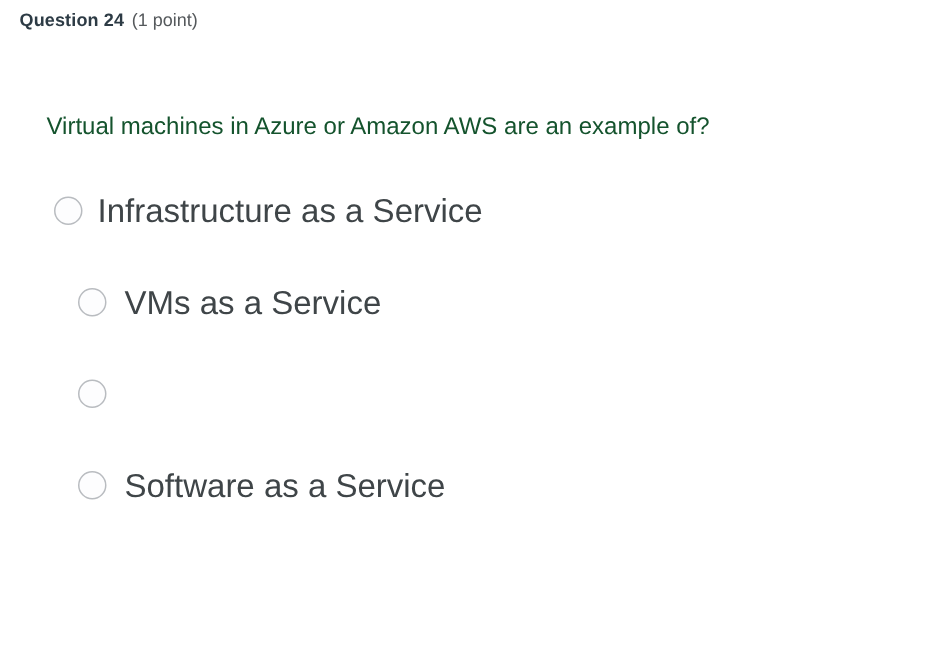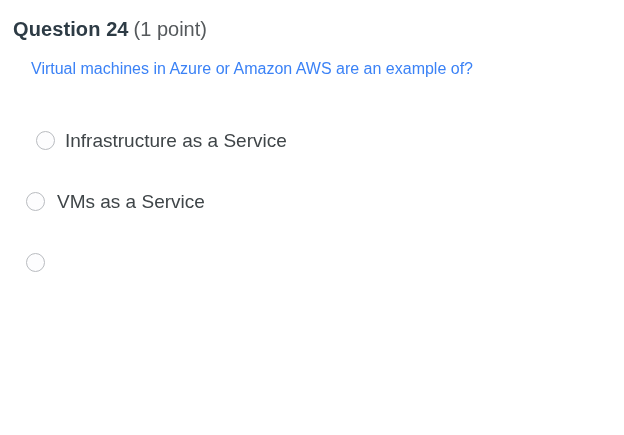--- a/index.html
+++ b/index.html
@@ -27,8 +27,8 @@
   .question-header {
     position: absolute;
     left: 13px;
-    top: 18px;
-    font-size: 20px;
+    top: 2px;
+    font-size: 12px;
     line-height: 22px;
     color: #555a5e;
     white-space: nowrap;

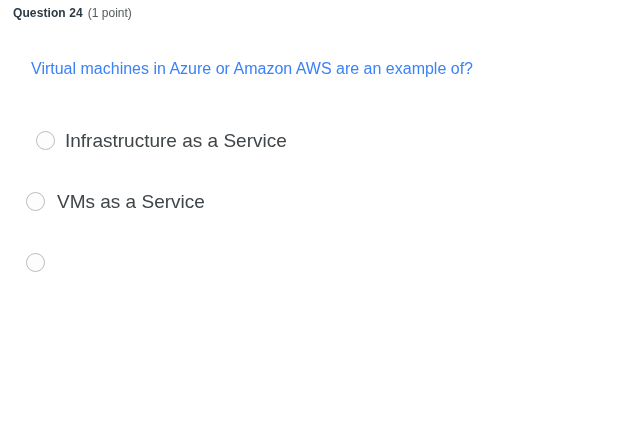--- a/index.html
+++ b/index.html
@@ -48,10 +48,10 @@
   .question-text {
     position: absolute;
     left: 31px;
-    top: 58px;
+    top: 74px;
     font-size: 16px;
     line-height: 22px;
-    color: #3b82f6;
+    color: #14532d;
     white-space: nowrap;
   }
 

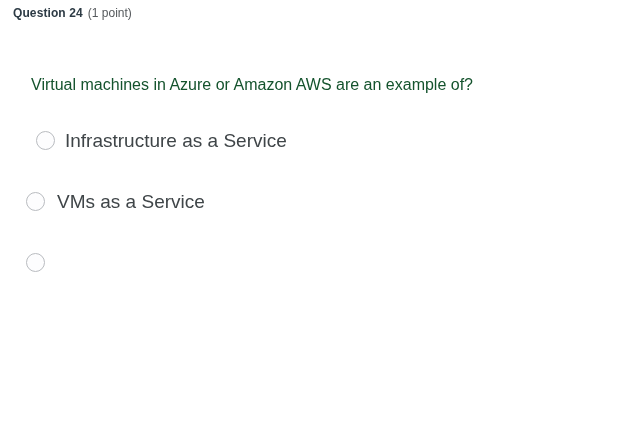--- a/index.html
+++ b/index.html
@@ -83,7 +83,7 @@
     box-sizing: border-box;
   }
   .answer-label {
-    font-size: 19px;
+    font-size: 22px;
     line-height: 22px;
     color: #3f4548;
     white-space: nowrap;

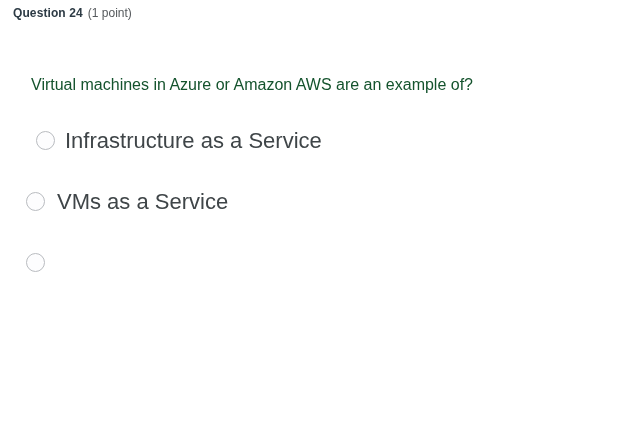--- a/index.html
+++ b/index.html
@@ -67,7 +67,7 @@
     height: 61px;
     display: flex;
     align-items: center;
-    padding-left: 26px;
+    padding-left: 52px;
     box-sizing: border-box;
   }
   .answer-row.first {

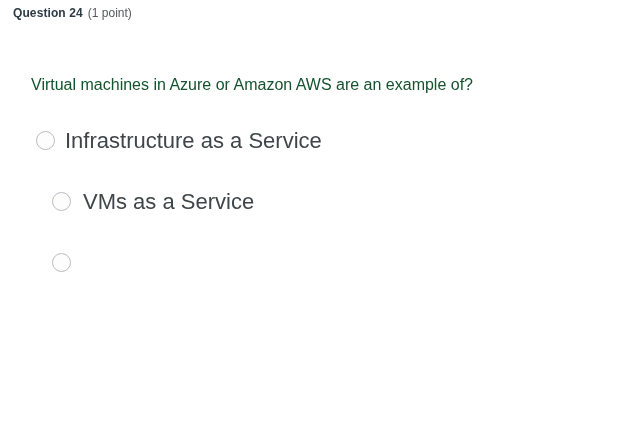--- a/index.html
+++ b/index.html
@@ -123,6 +123,10 @@
       <span class="radio"></span>
     </div>
 
+    <div class="answer-row">
+      <span class="radio"></span>
+      <span class="answer-label">Software as a Service</span>
+    </div>
 
   </div>
 </div>

